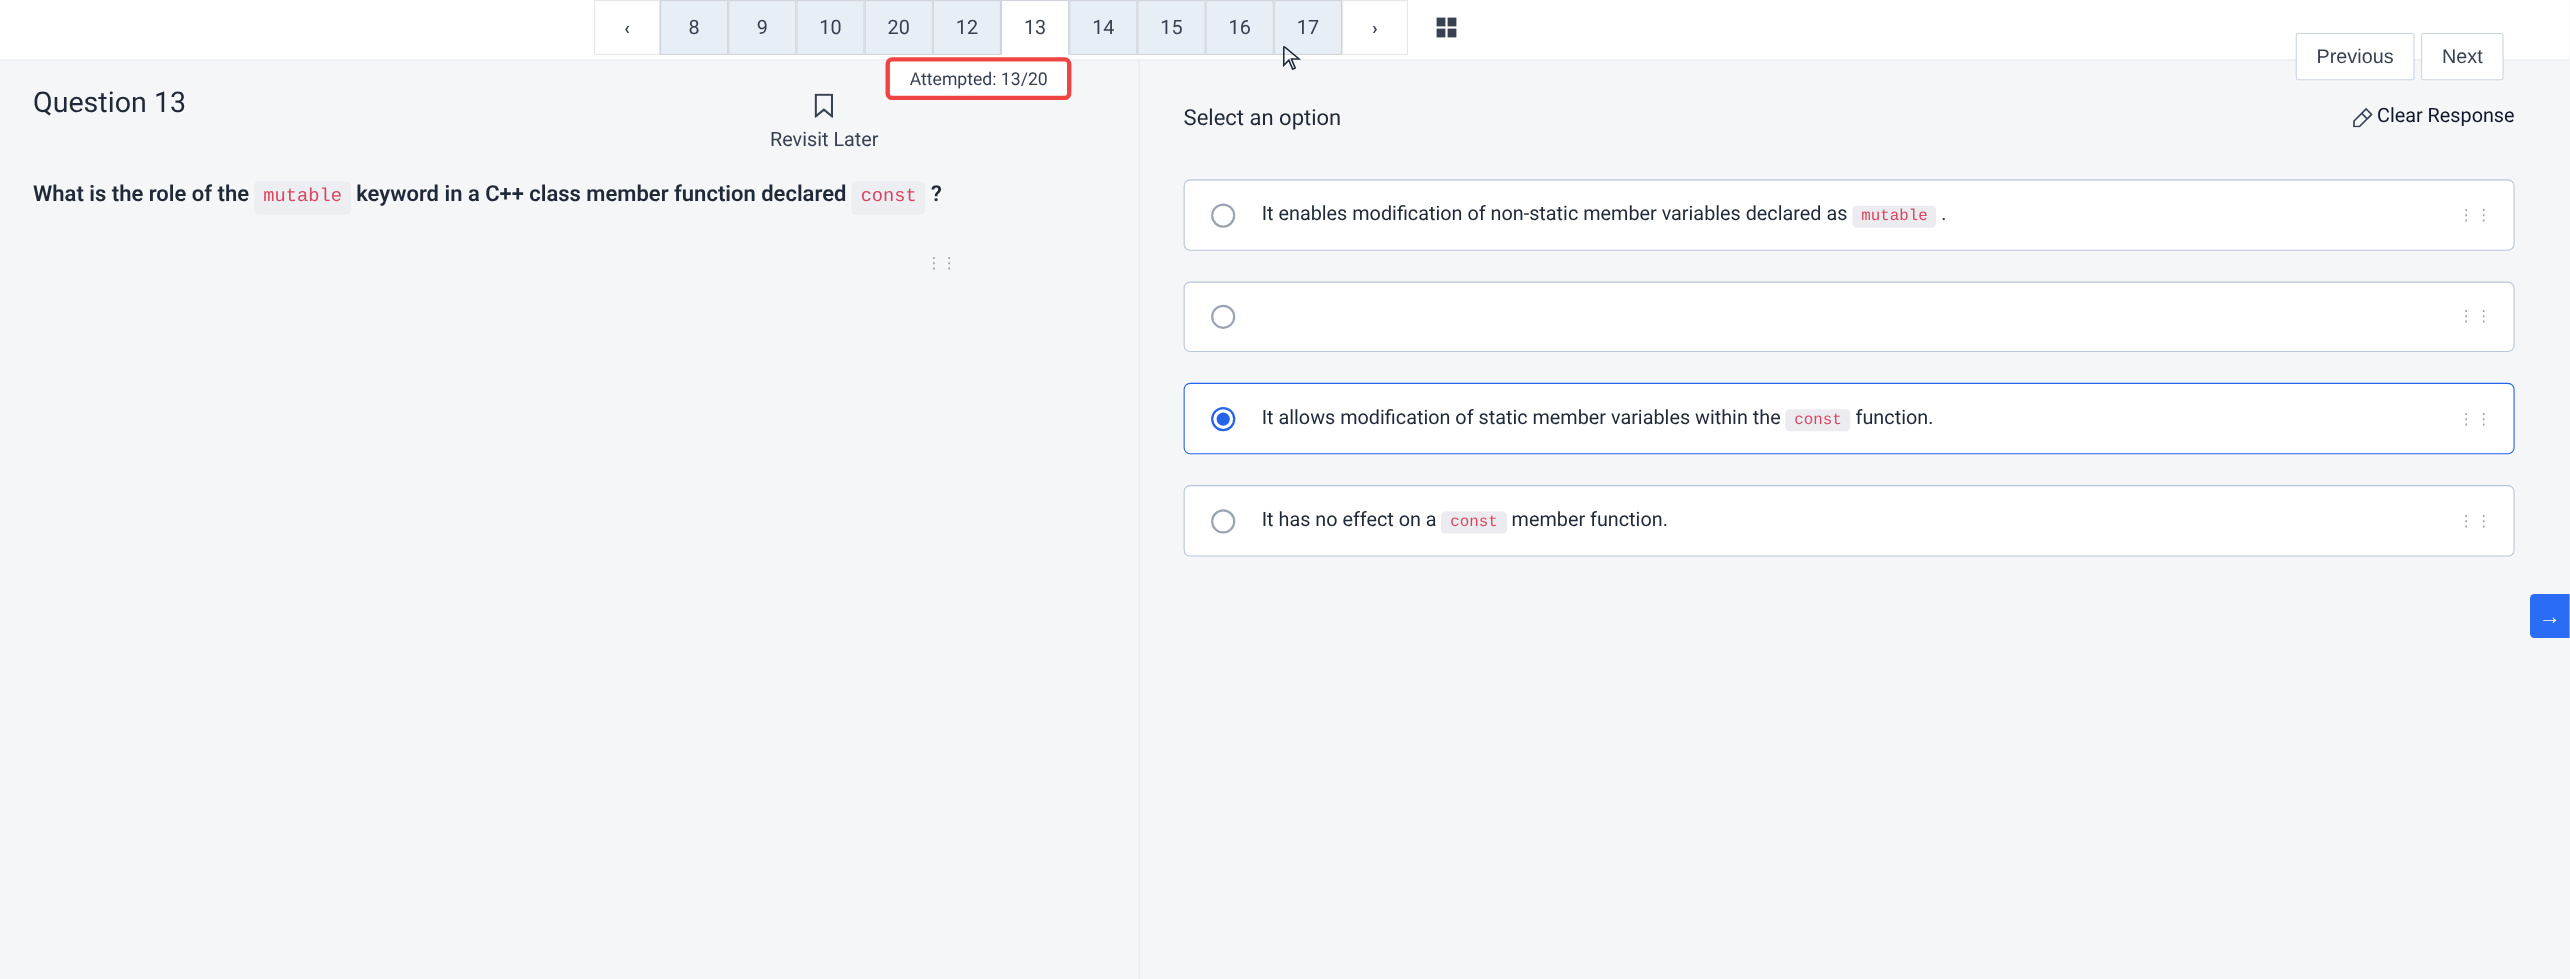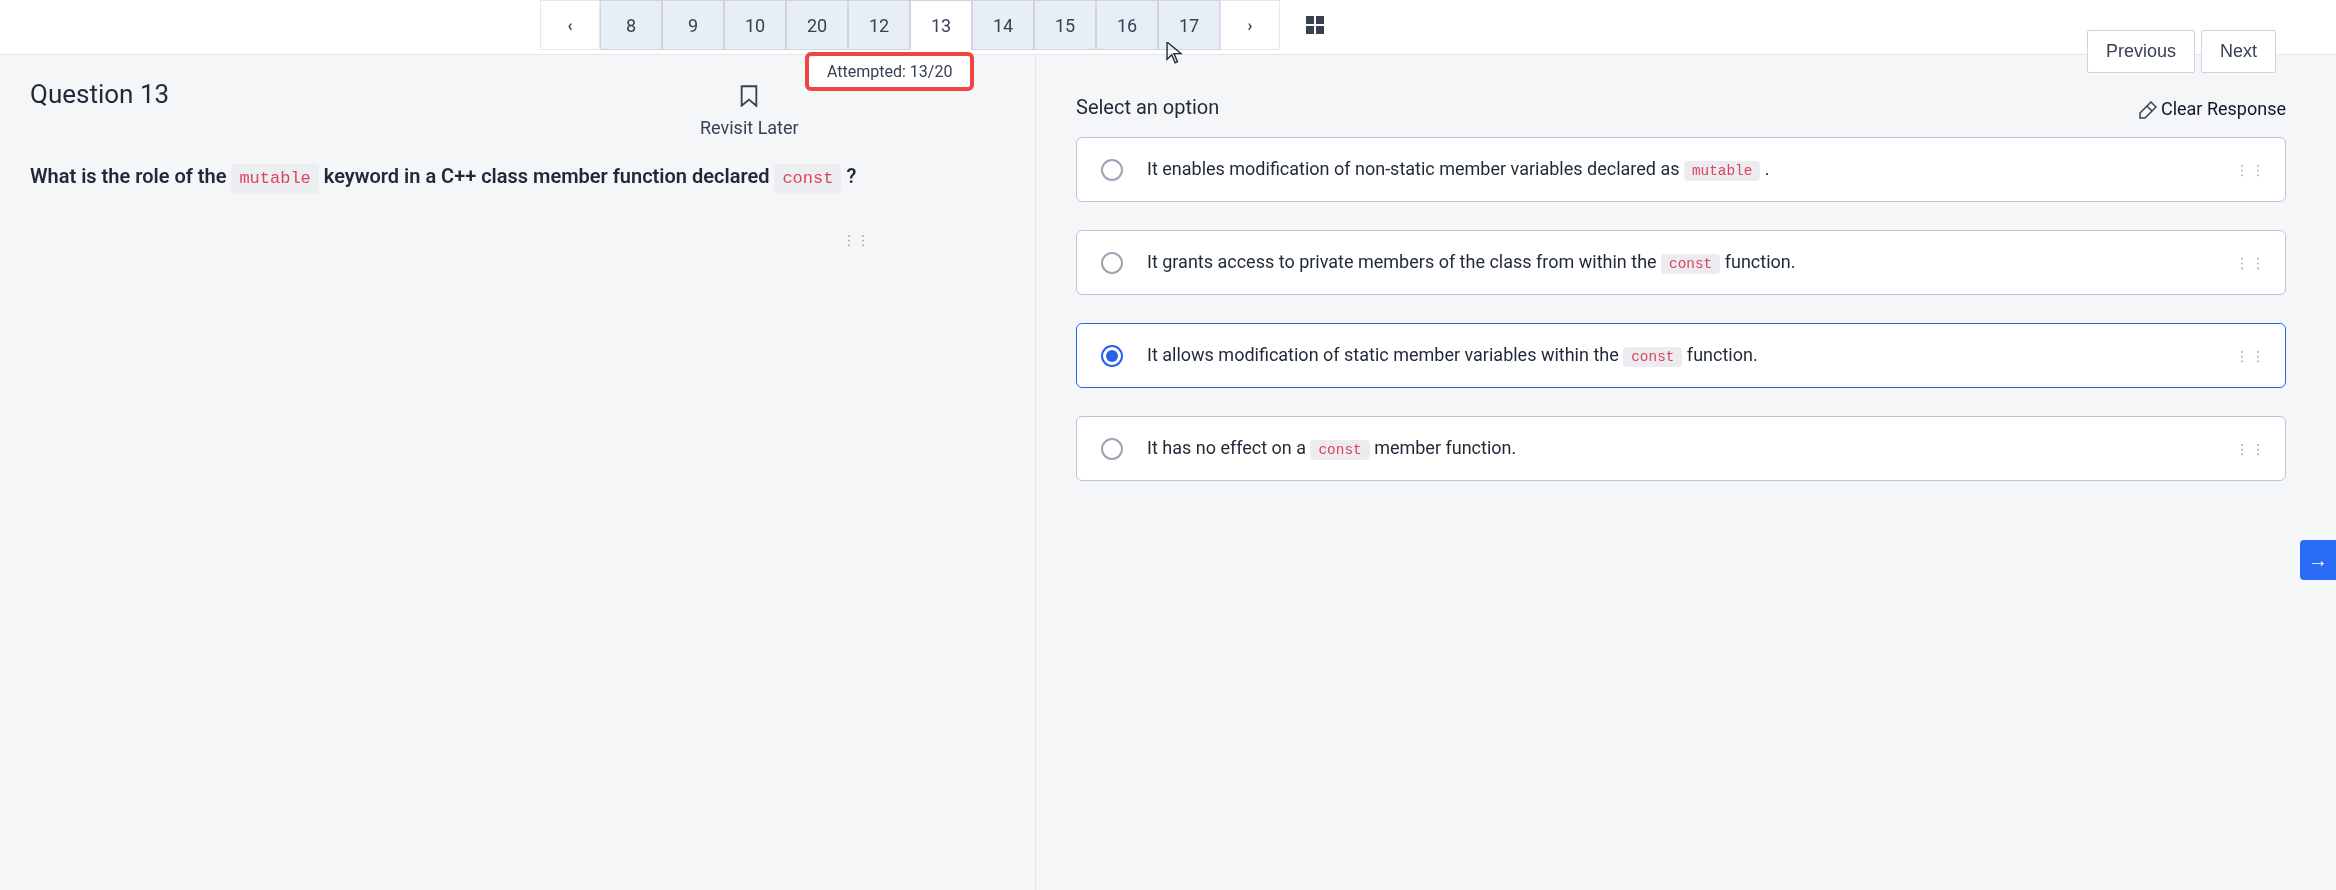--- a/index.html
+++ b/index.html
@@ -163,8 +163,8 @@
   .right-header {
     display: flex;
     justify-content: space-between;
-    align-items: flex-end;
-    margin-bottom: 18px;
+    align-items: flex-start;
+    margin-bottom: 44px;
     margin-top: 20px;
   }
   .select-label {

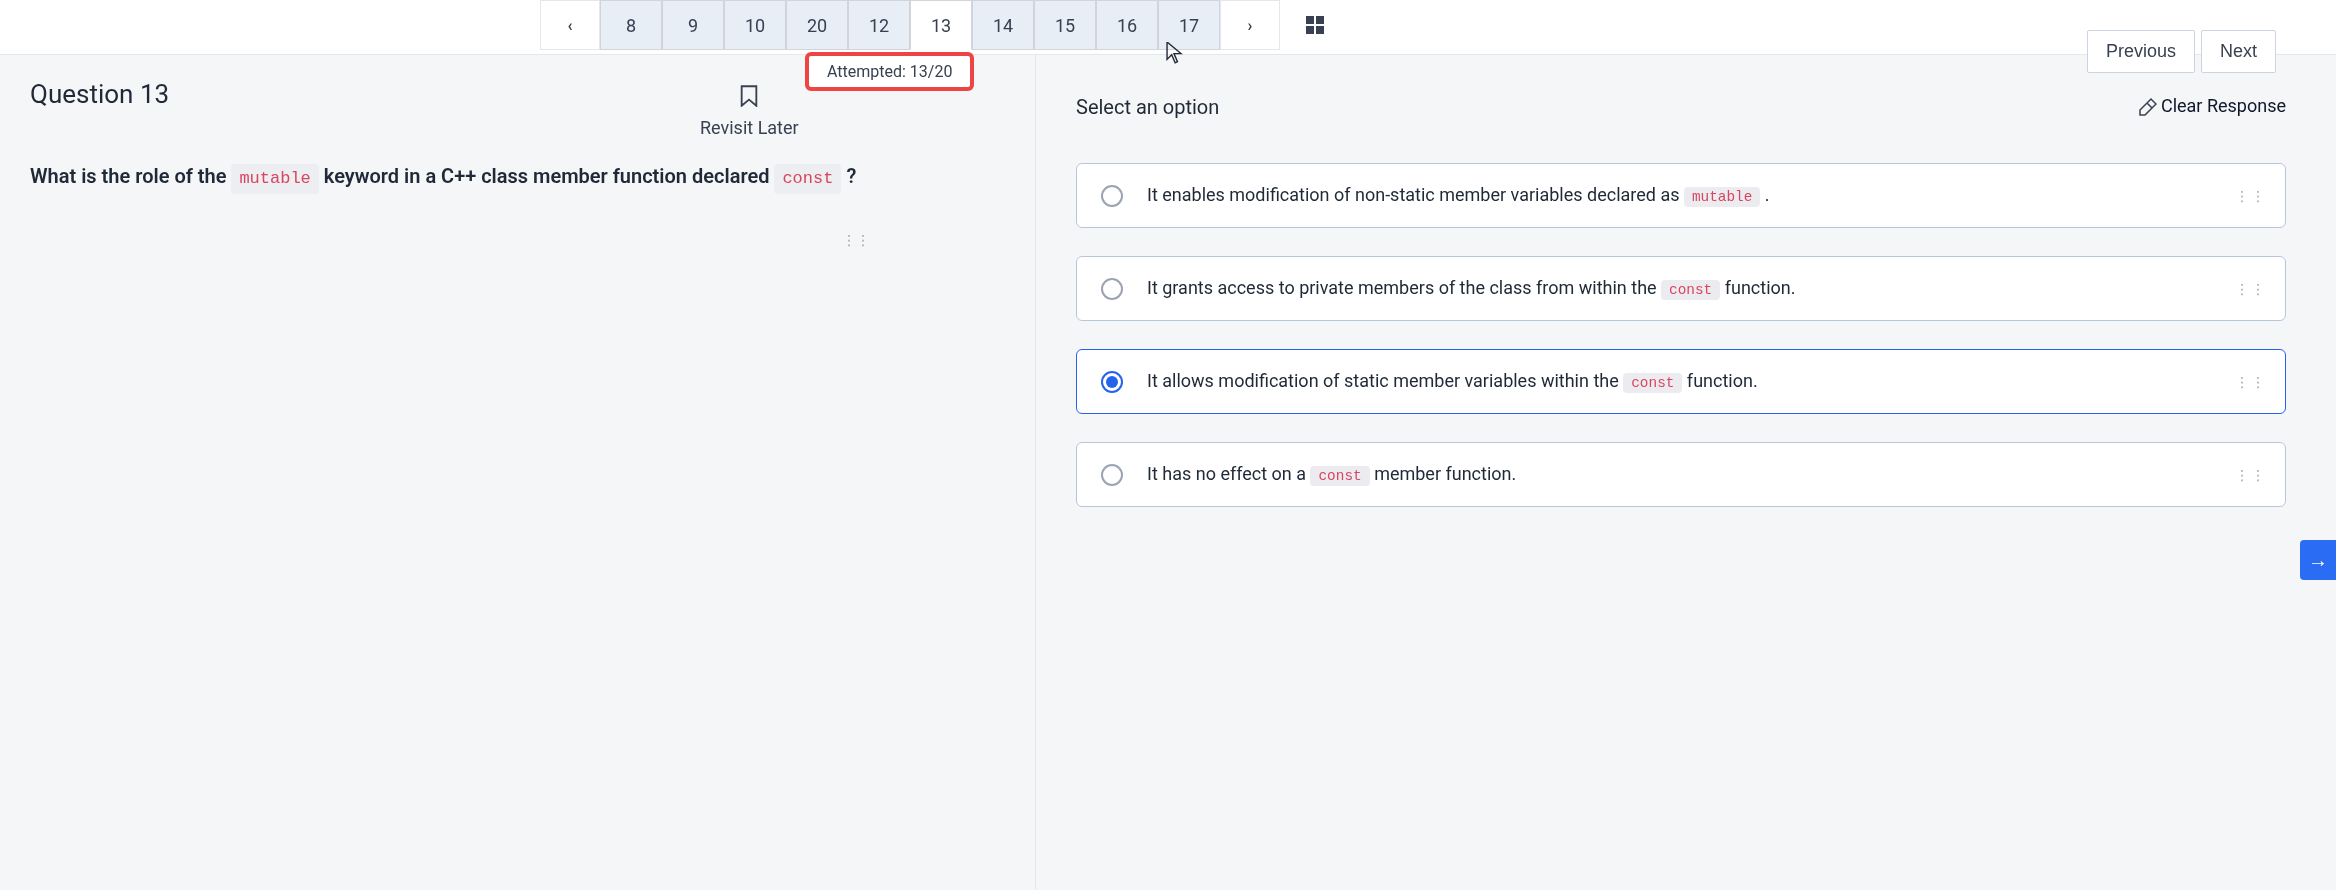--- a/index.html
+++ b/index.html
@@ -356,7 +356,6 @@
         </div>
         <div class="option">
           <div class="radio"></div>
-          <div class="option-text"><span>It grants access to private members of the class from within the </span><span class="code-pill">const</span><span> function.</span></div>
           <div class="drag-handle">⋮⋮</div>
         </div>
         <div class="option selected">

